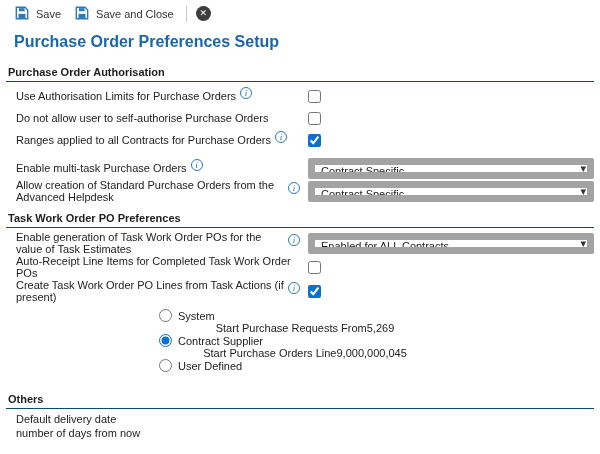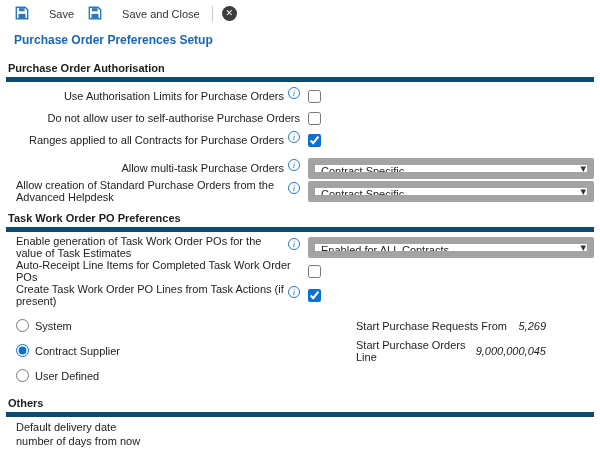--- a/index.html
+++ b/index.html
@@ -14,7 +14,7 @@
   
   .toolbar { display:flex; align-items:center; padding:4px 8px 3px 8px; height:26px; }
   .tb-btn {
-    display:flex; align-items:center; gap:20px;
+    display:flex; align-items:center; gap:7px;
     background:none; border:none; font:inherit; color:#333;
     padding:2px 7px; cursor:pointer;
   }

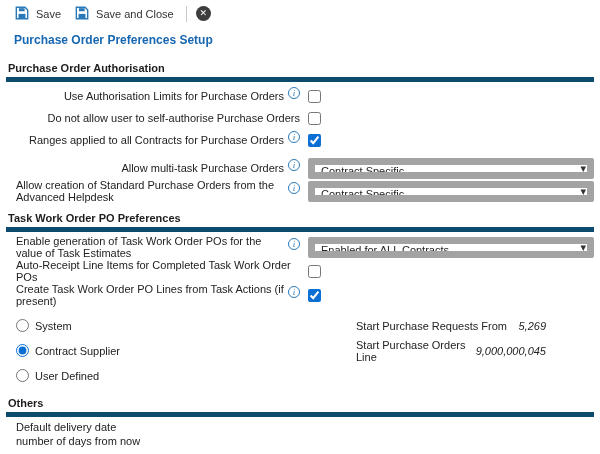--- a/index.html
+++ b/index.html
@@ -30,7 +30,7 @@
 
   
   .page-title {
-    color:#1867b1; font-weight:bold; font-size:12px;
+    color:#1867b1; font-weight:bold; font-size:16px;
     padding:7px 9px 6px 14px;
   }
 

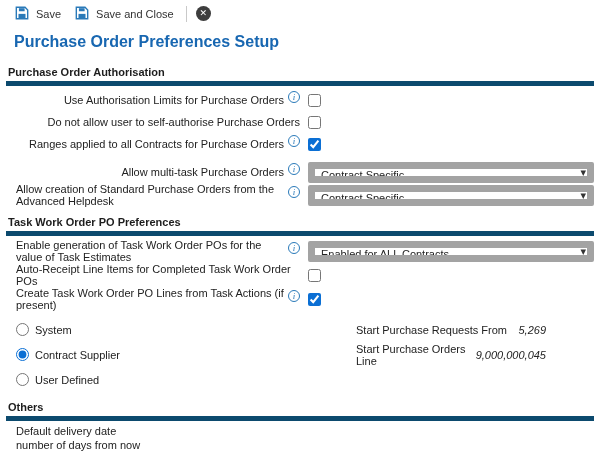--- a/index.html
+++ b/index.html
@@ -39,7 +39,7 @@
   .section-header {
     font-weight:bold; color:#1d1d1d;
     padding:3px 0 3px 2px;
-    border-bottom:5px solid #0c4a6e;
+    border-bottom:1px solid #0c4a6e;
     margin-bottom:3px;
   }
 

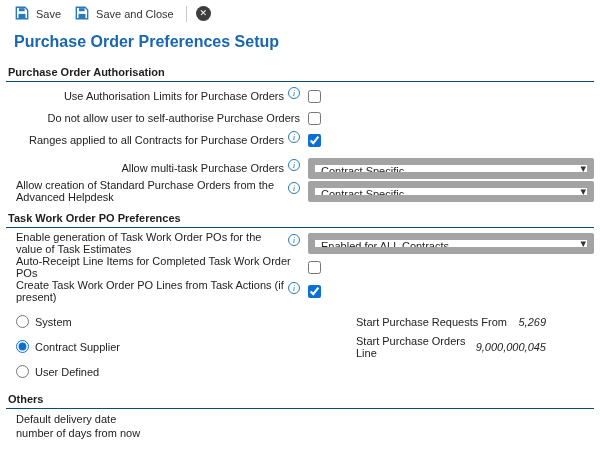--- a/index.html
+++ b/index.html
@@ -44,7 +44,7 @@
   }
 
   .row { display:flex; align-items:center; min-height:22px; padding-left:10px; }
-  .row-label { width:292px; display:flex; align-items:center; gap:3px; padding-right:8px;justify-content:flex-end; }
+  .row-label { width:292px; display:flex; align-items:center; gap:3px; padding-right:8px; }
   .row-control { flex:1; display:flex; align-items:center; }
 
   

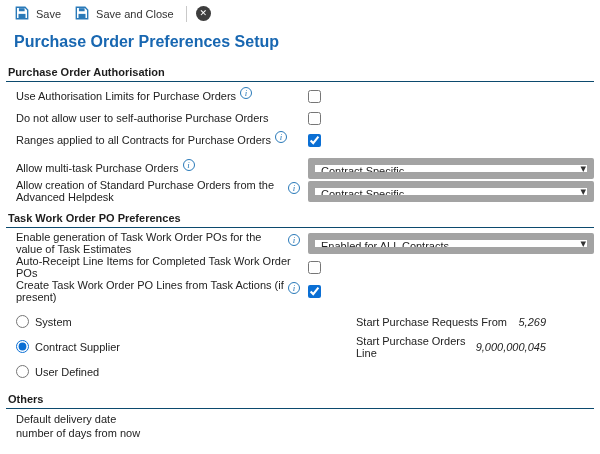--- a/index.html
+++ b/index.html
@@ -157,7 +157,7 @@
 
   <div class="row">
     <div class="row-label">
-      <span>Allow multi-task Purchase Orders</span>
+      <span>Enable multi-task Purchase Orders</span>
       <span class="info-icon"></span>
     </div>
     <div class="row-control">

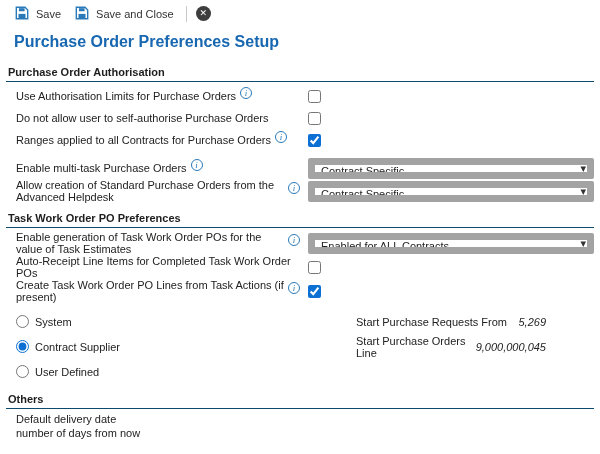--- a/index.html
+++ b/index.html
@@ -77,7 +77,7 @@
   }
 
   
-  .num-row { display:flex; align-items:center; min-height:25px; padding-left:10px; }
+  .num-row { display:flex; align-items:center; min-height:25px; padding-left:10px;flex-direction:column; }
   .num-left { width:292px; display:flex; align-items:center; }
   .num-right { flex:1; display:flex; align-items:center; }
   .num-label { flex:1;margin-left:48px; }

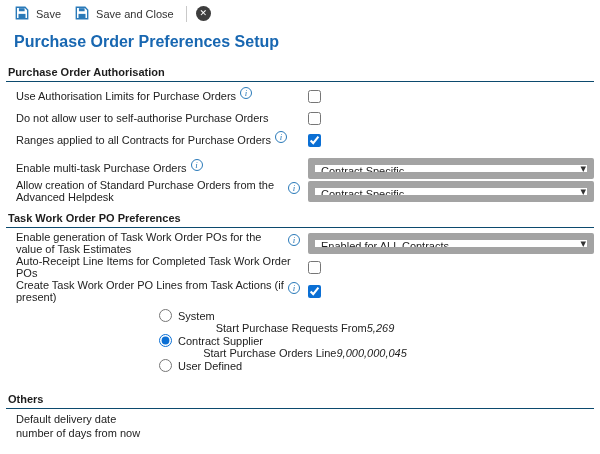--- a/index.html
+++ b/index.html
@@ -81,7 +81,7 @@
   .num-left { width:292px; display:flex; align-items:center; }
   .num-right { flex:1; display:flex; align-items:center; }
   .num-label { flex:1;margin-left:48px; }
-  .num-value { margin-right:48px;font-style:italic; }
+  .num-value { margin-right:48px; }
 
   
   .others-row { display:flex; align-items:center; min-height:23px; padding-left:10px; }

